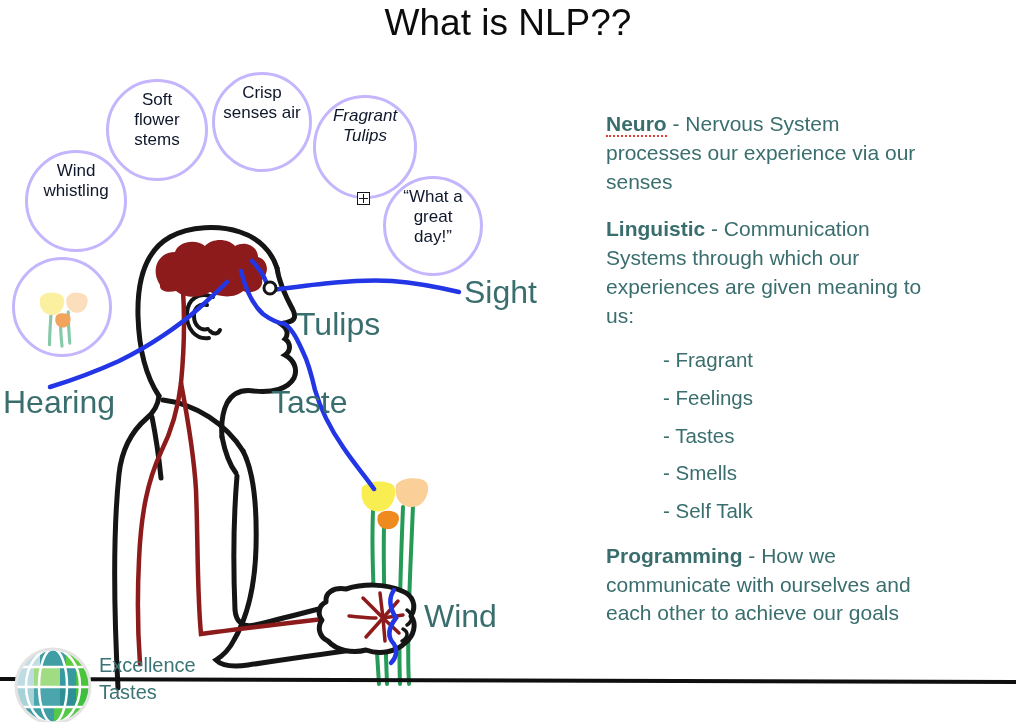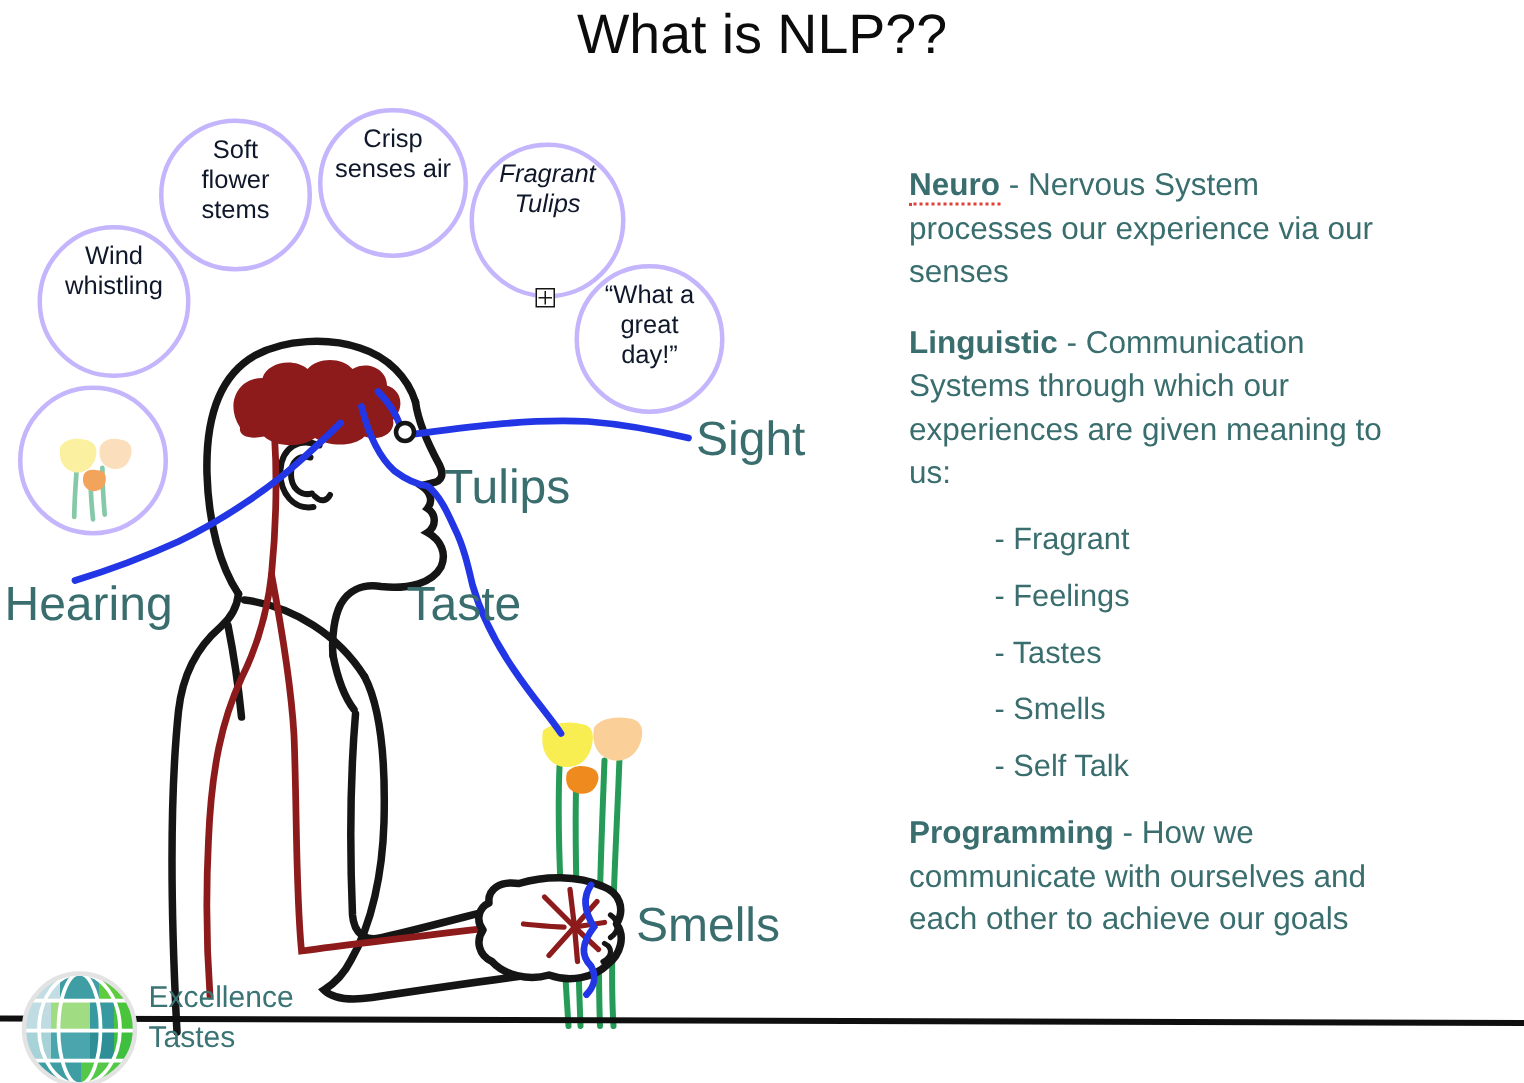--- a/index.html
+++ b/index.html
@@ -160,7 +160,7 @@
   <div class="sense-label" style="left:296px;top:306px;">Tulips</div>
   <div class="sense-label" style="left:271px;top:384px;">Taste</div>
   <div class="sense-label" style="left:3px;top:384px;">Hearing</div>
-  <div class="sense-label" style="left:424px;top:598px;">Smells</div>
+  <div class="sense-label" style="left:424px;top:598px;">Wind</div>
 
   <div class="right-col">
     <p><b><span class="squiggle">Neuro</span></b><span> - Nervous System processes our experience via our senses</span></p>

